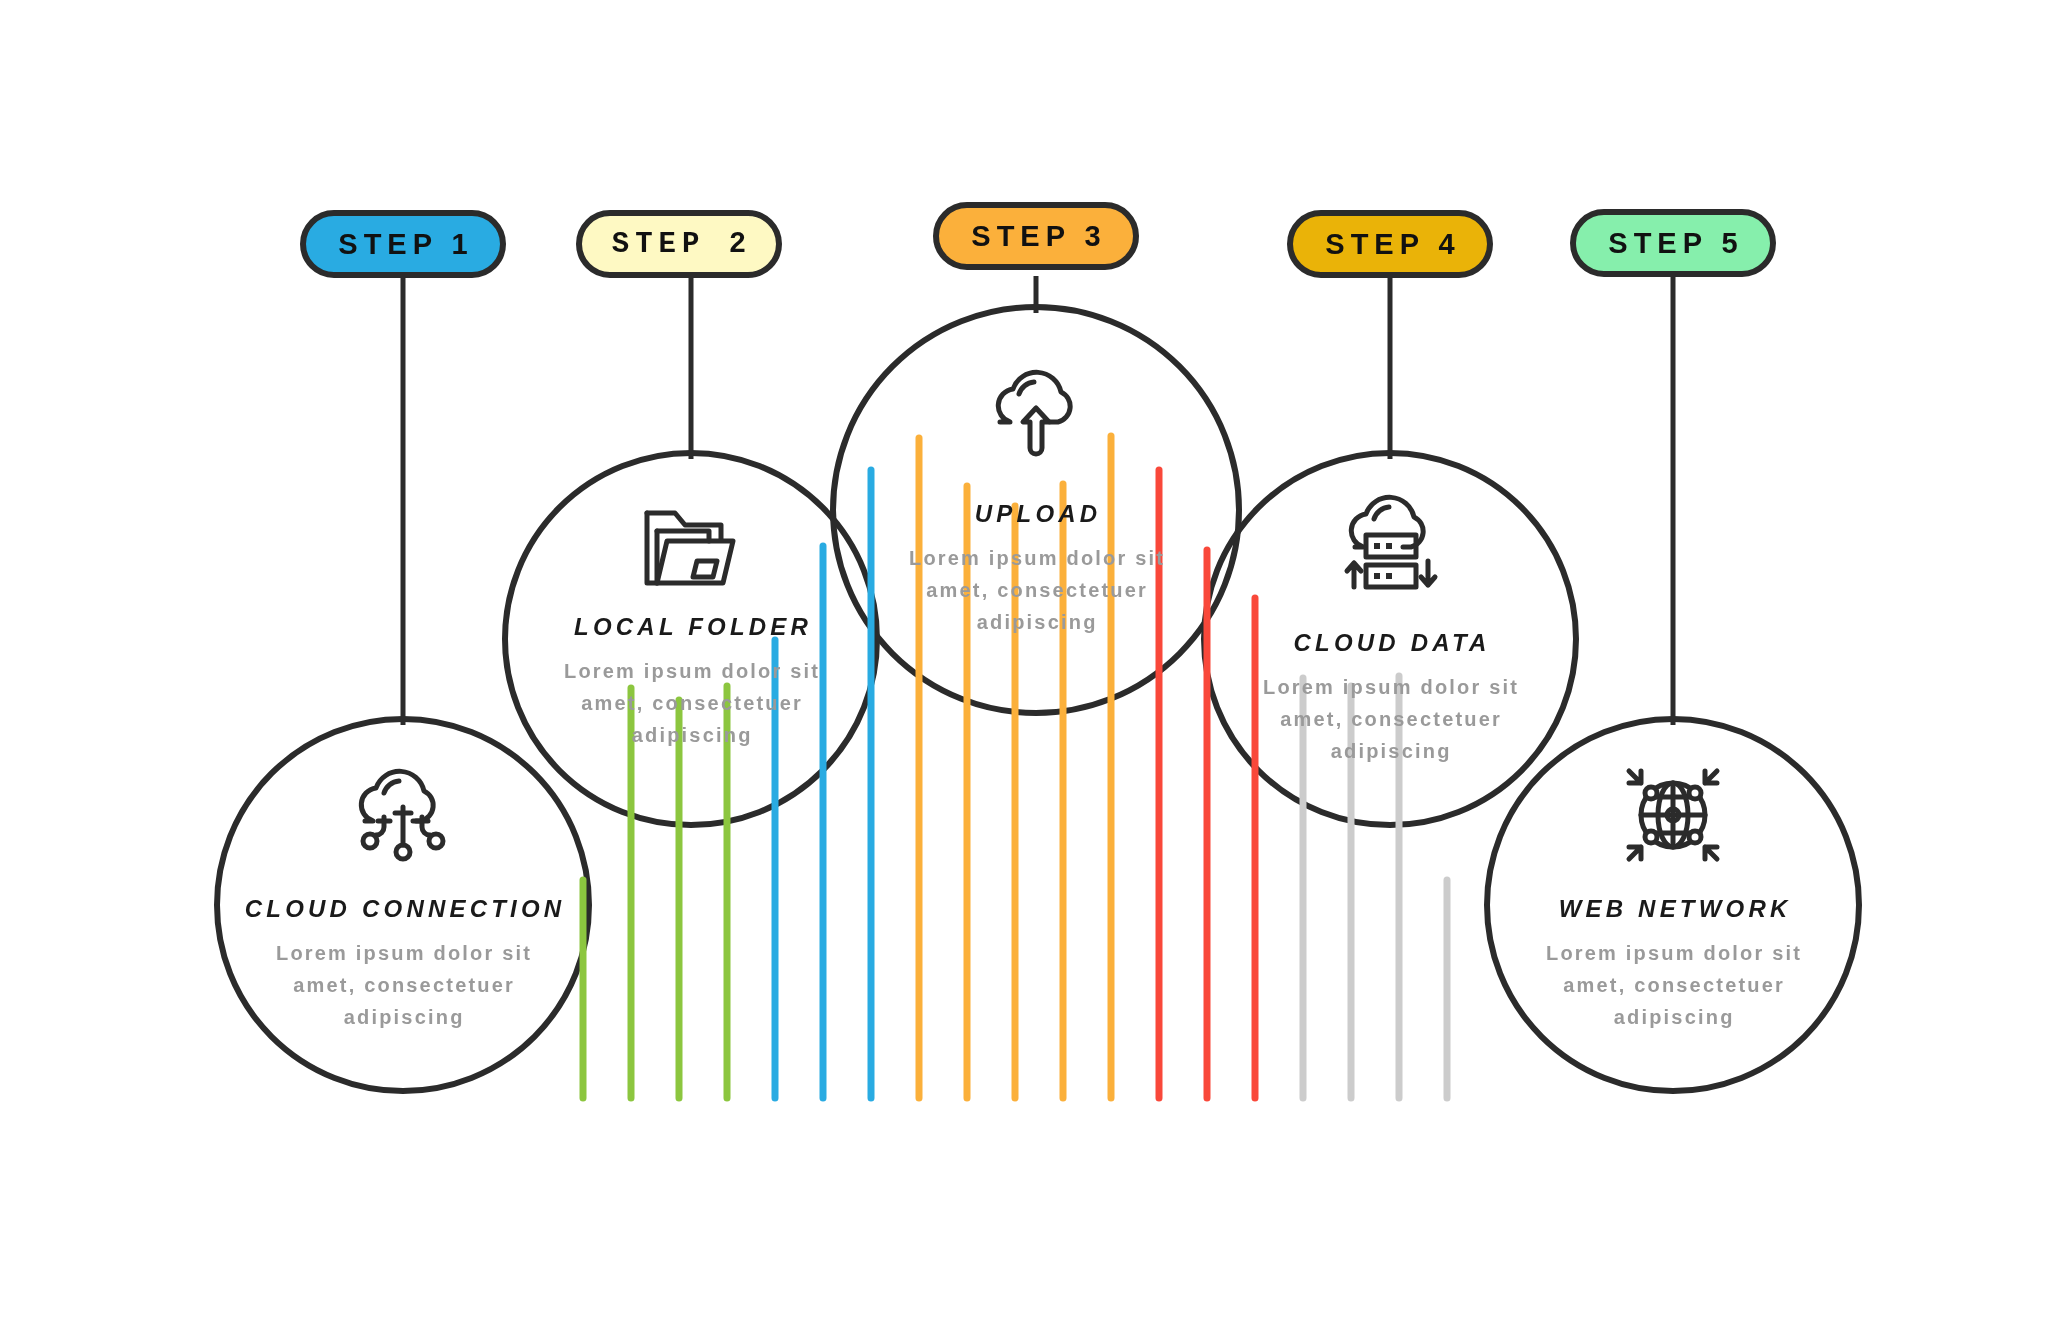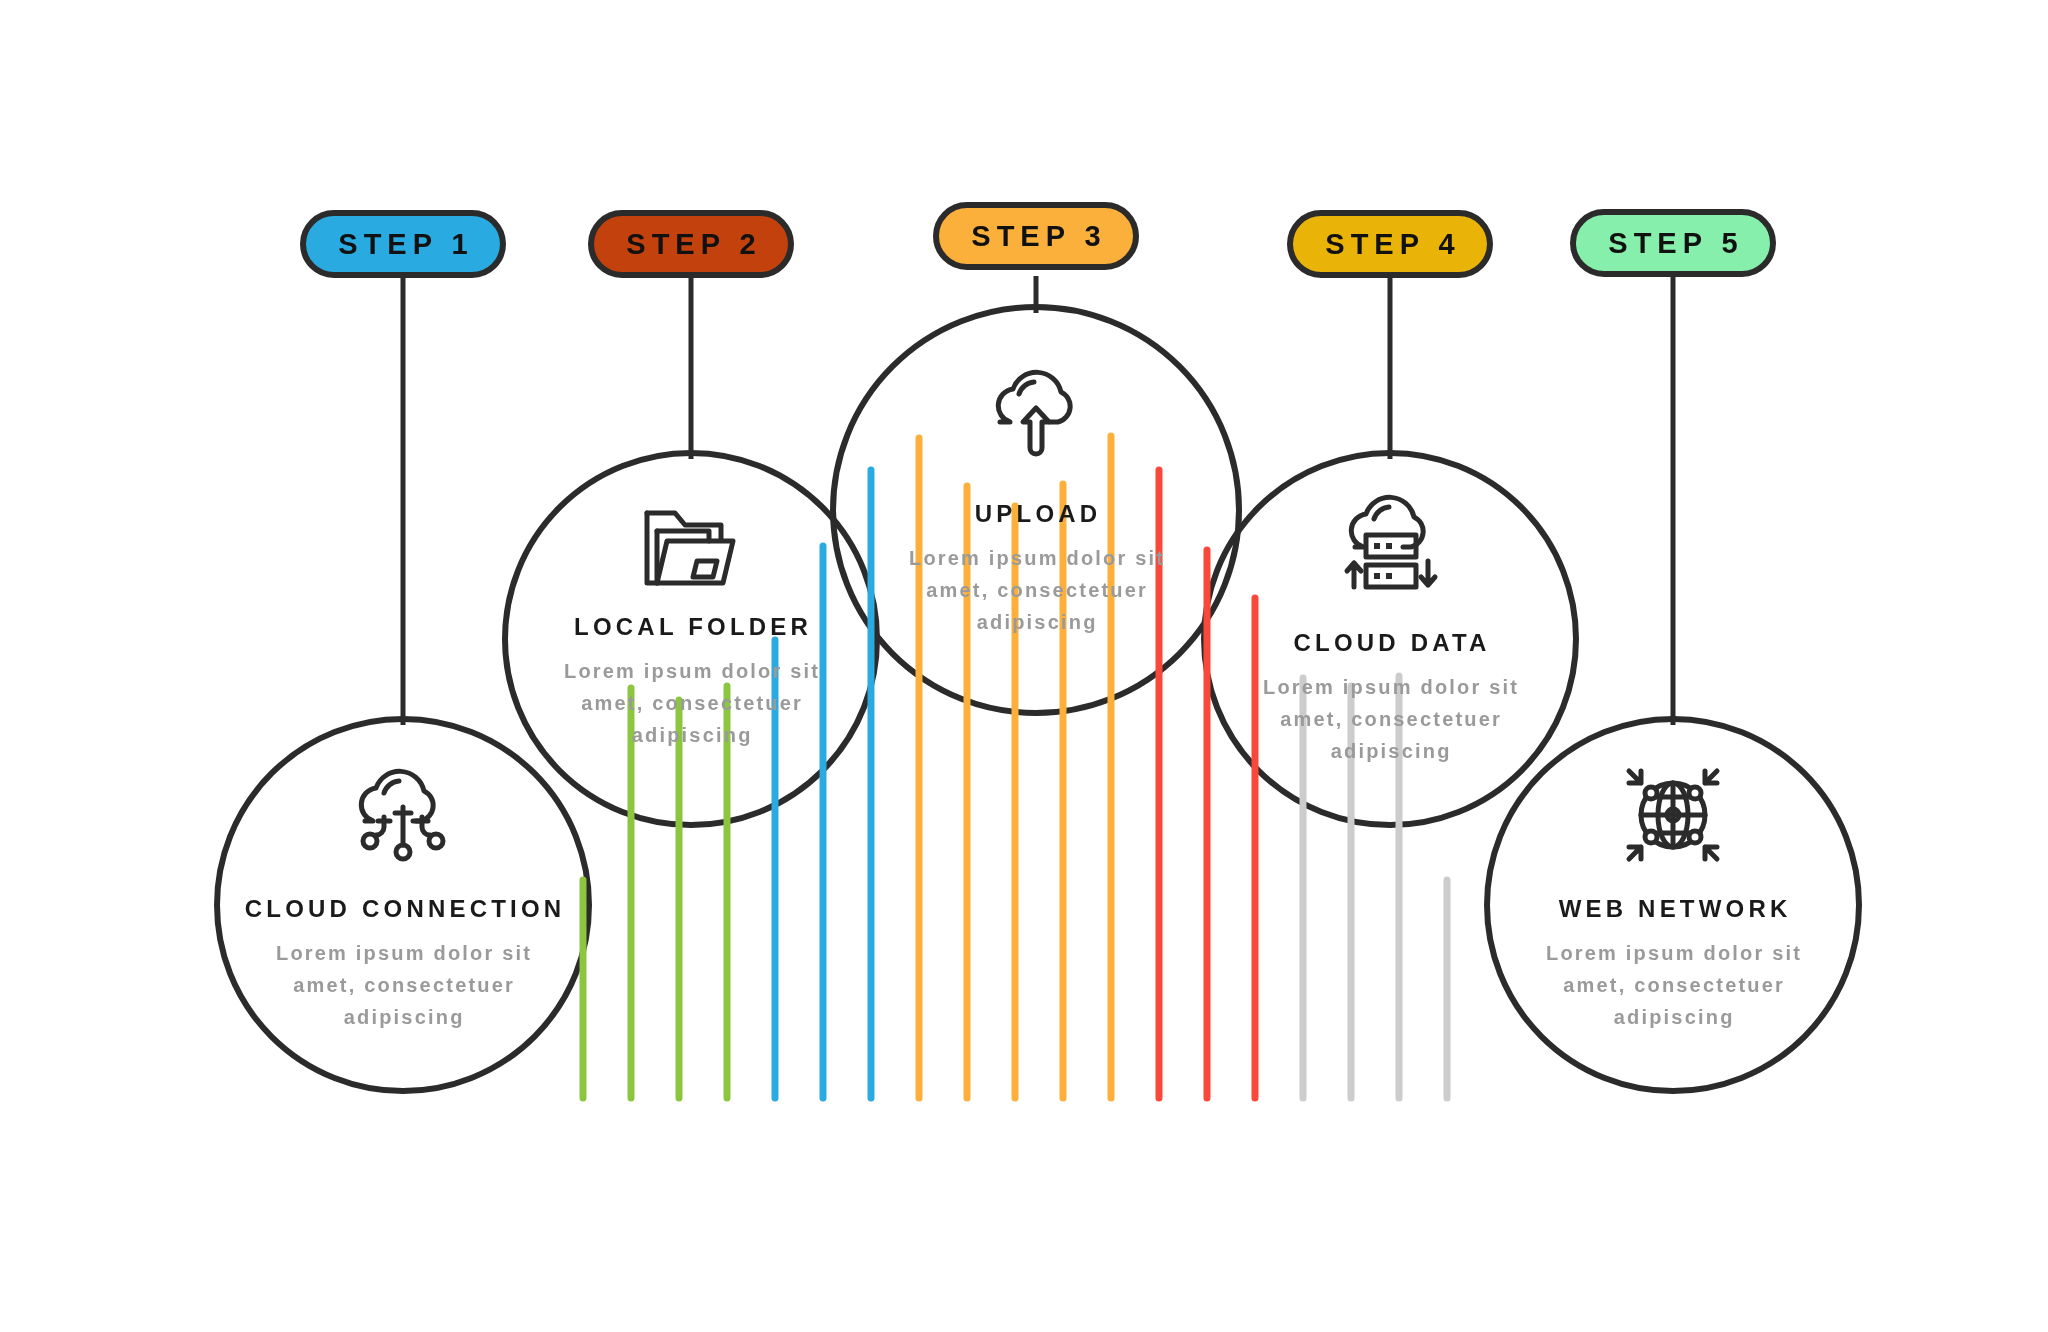--- a/index.html
+++ b/index.html
@@ -170,7 +170,7 @@
 
   <div id="badge-layer">
       <div class="badge" style="left: 300px; top: 210px; background: rgb(41, 171, 226);">STEP 1</div>
-      <div class="badge" style="left: 588px; top: 210px; background: #c2410c;">STEP 2</div>
+      <div class="badge" style="left: 576px; top: 210px; background: #fef9c3; font-family: Liberation Mono, monospace;">STEP 2</div>
       <div class="badge" style="left: 933px; top: 202px; background: rgb(251, 176, 59);">STEP 3</div>
       <div class="badge" style="left: 1287px; top: 210px; background: #eab308;">STEP 4</div>
       <div class="badge" style="left: 1570px; top: 209px; background: #86efac;">STEP 5</div>

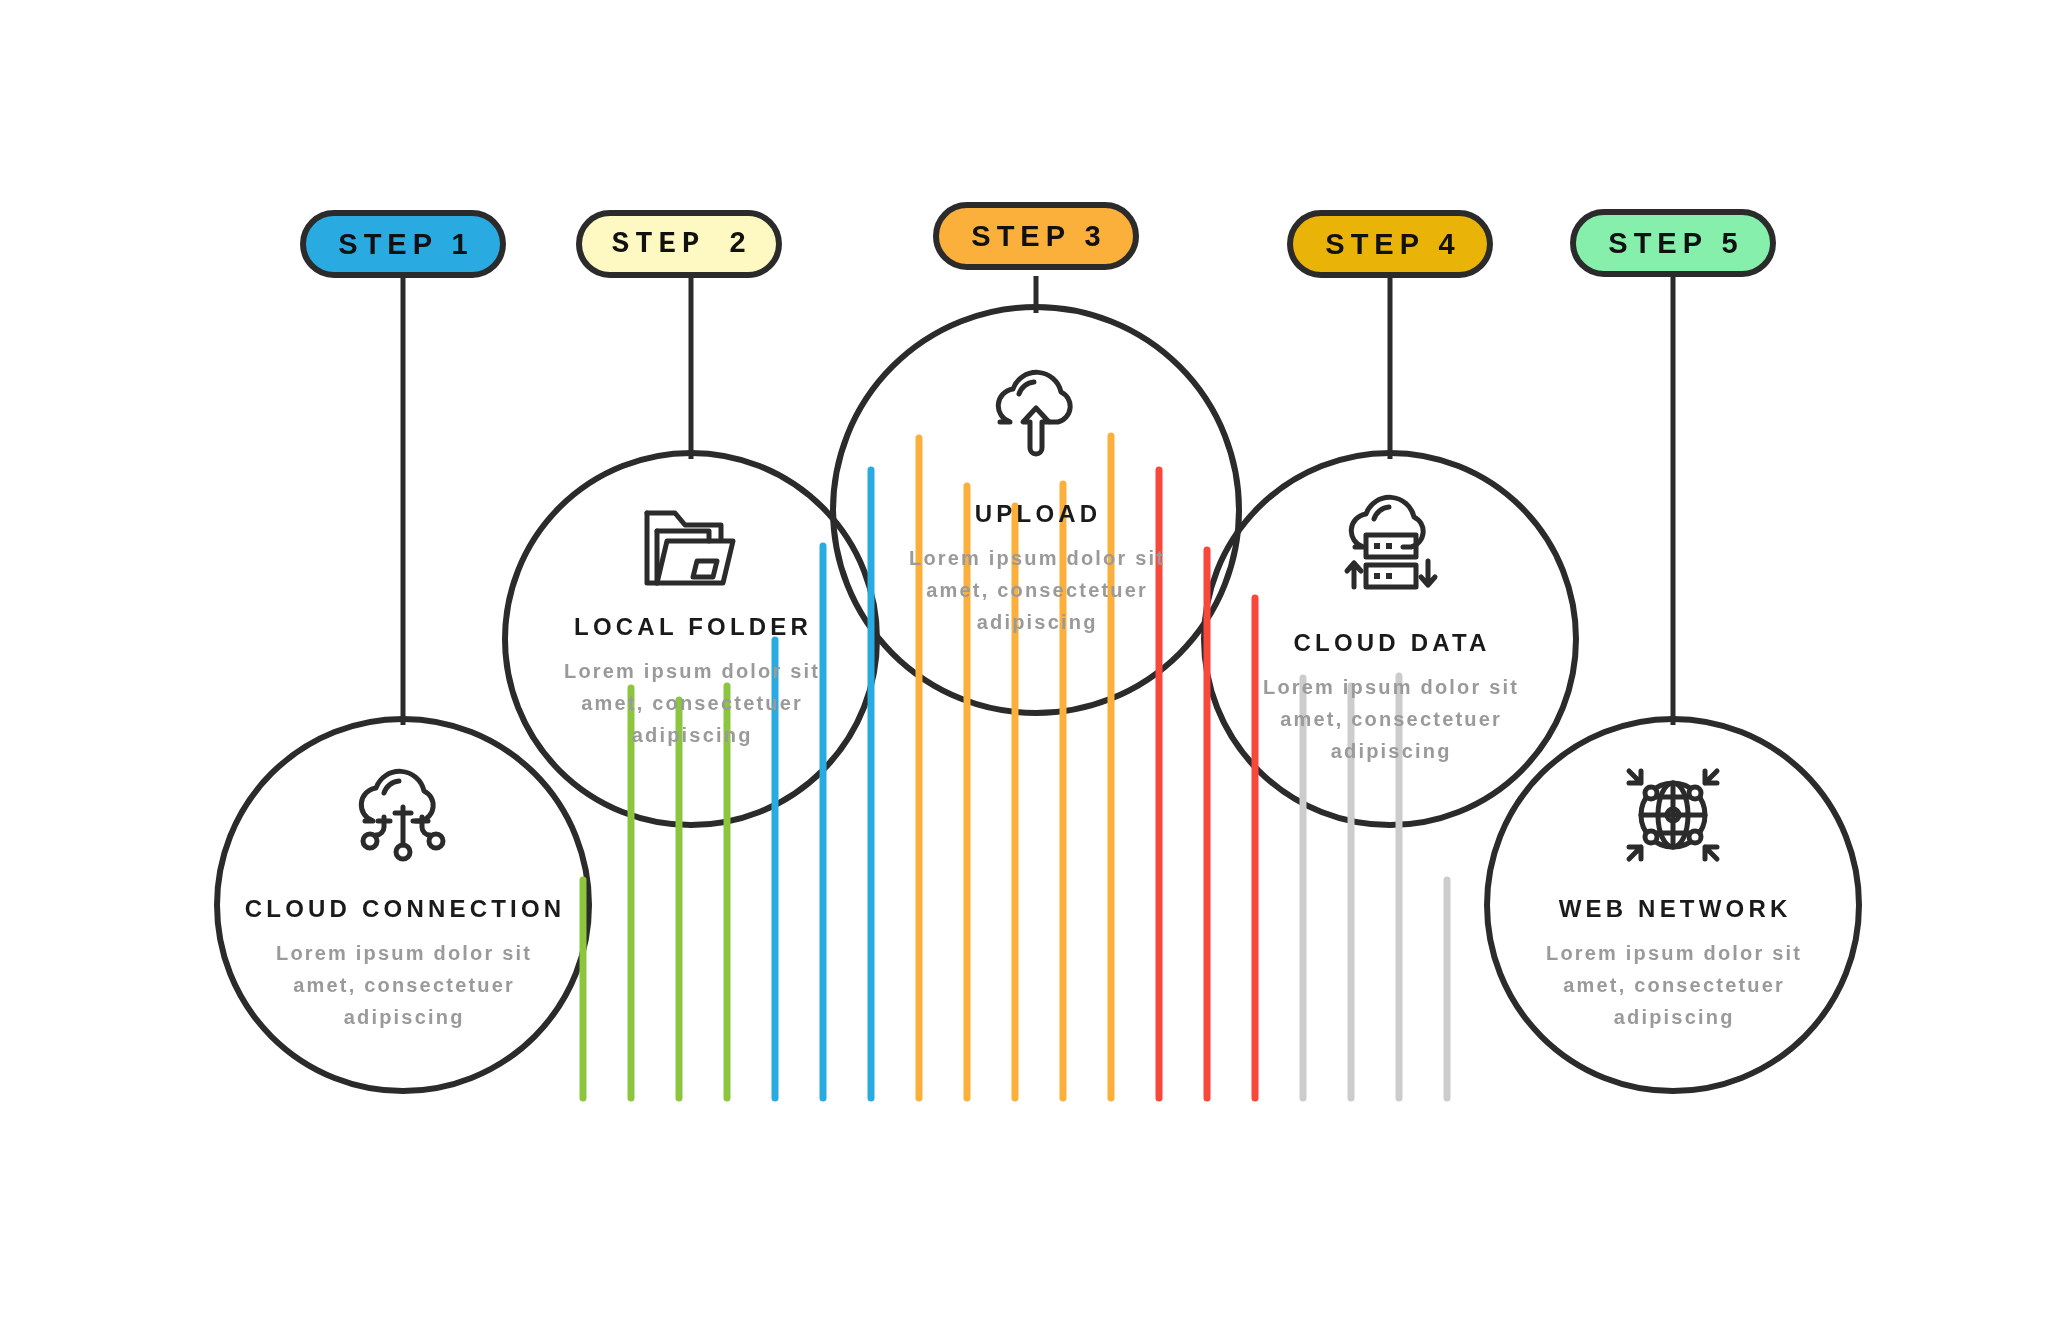--- a/index.html
+++ b/index.html
@@ -56,6 +56,7 @@
     font-family: "Liberation Sans", sans-serif;
     white-space: nowrap;
     margin-bottom: 14px;
+    font-style: italic;
   }
   .circle-desc {
     font-size: 20px;

